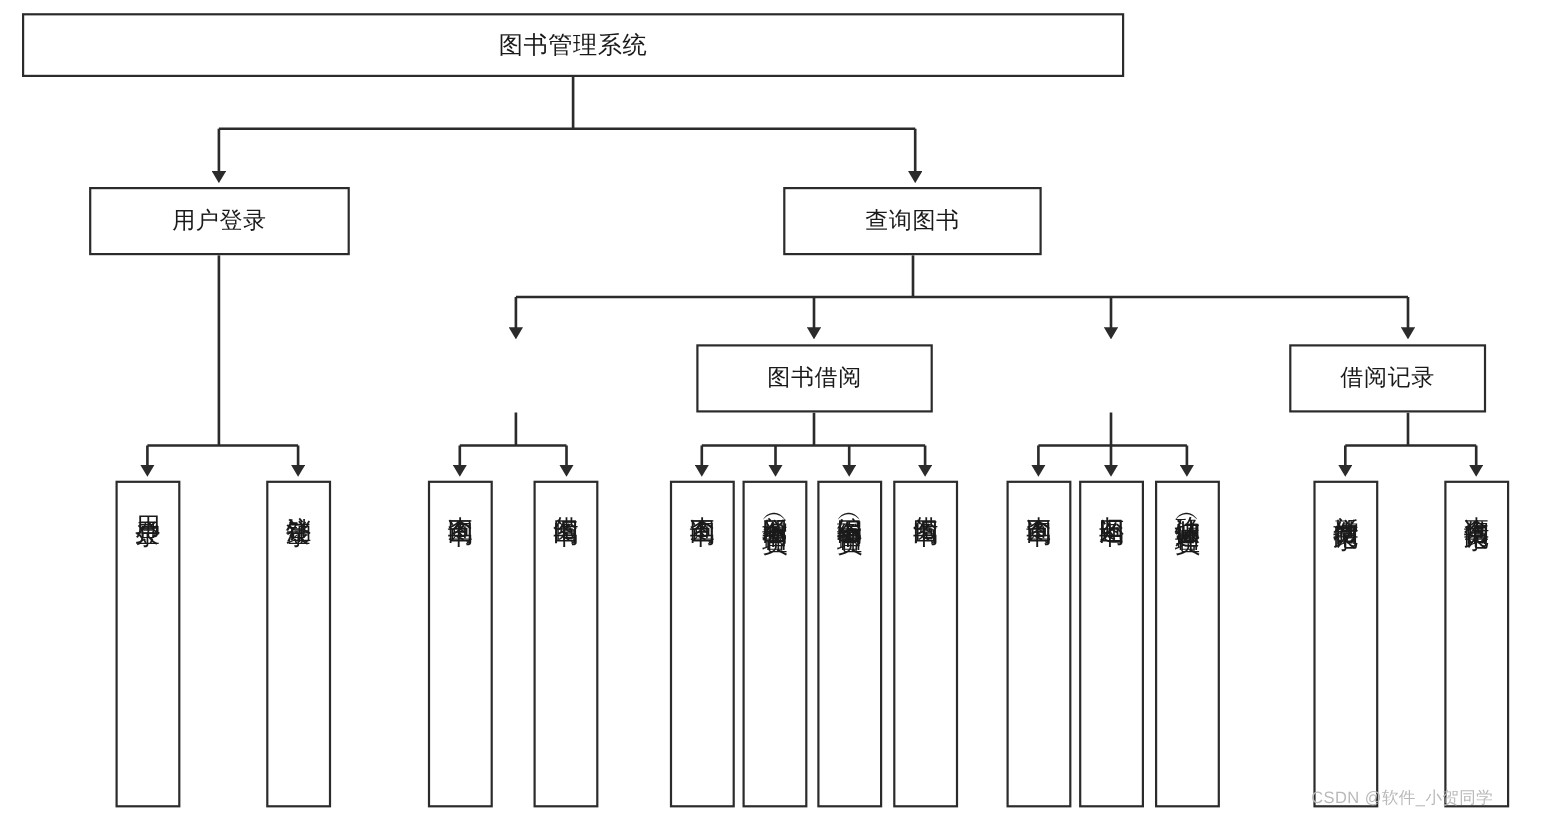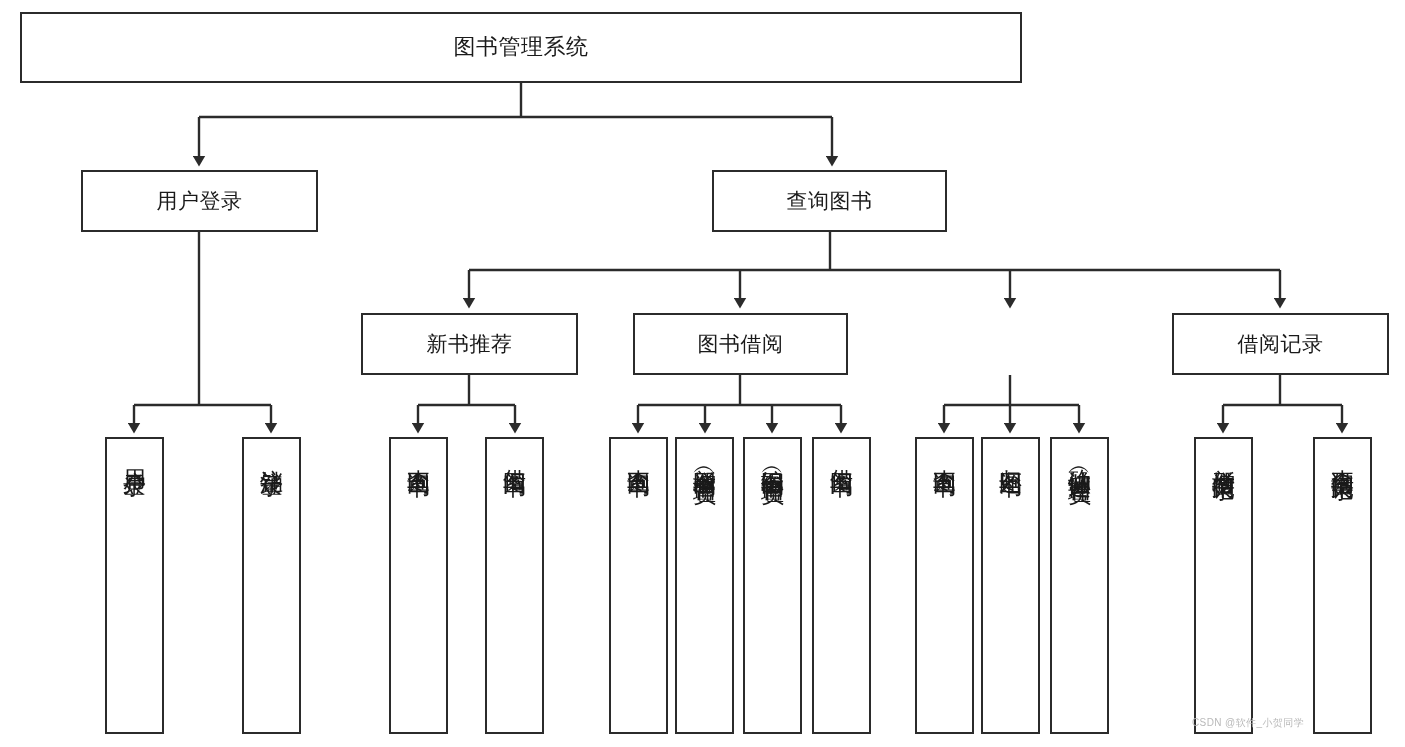--- a/index.html
+++ b/index.html
@@ -126,7 +126,7 @@
     </g>
   </svg>
 
-  <div class="node root horiz" style="left:20px; top:12px; width:1002px; height:71px;">
+  <div class="node root horiz" style="left:20px; top:12px; width:1002px; height:58px;">
     <span class="lbl">图书管理系统</span>
   </div>
 

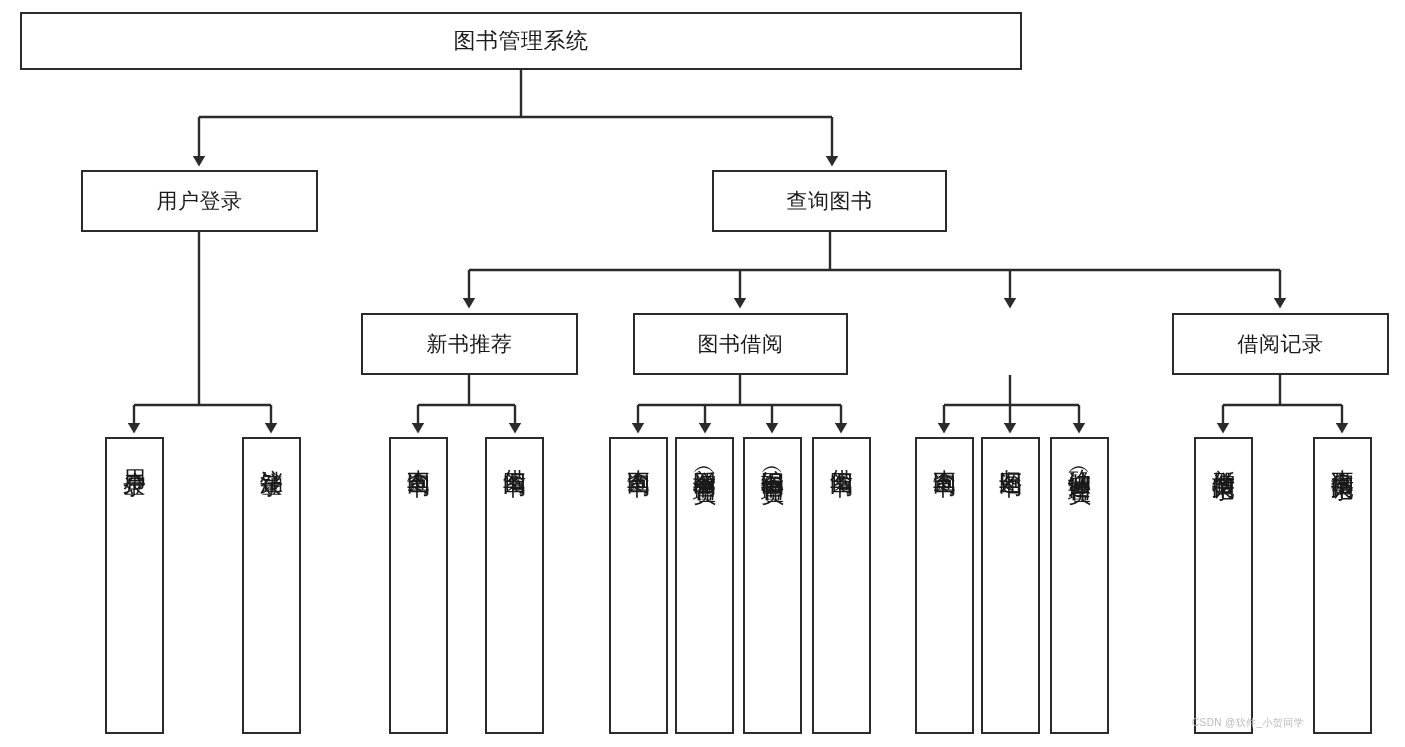--- a/index.html
+++ b/index.html
@@ -137,9 +137,6 @@
     <span class="lbl">查询图书</span>
   </div>
 
-  <div class="node horiz" style="left:361px; top:313px; width:217px; height:62px;">
-    <span class="lbl">新书推荐</span>
-  </div>
   <div class="node horiz" style="left:633px; top:313px; width:215px; height:62px;">
     <span class="lbl">图书借阅</span>
   </div>

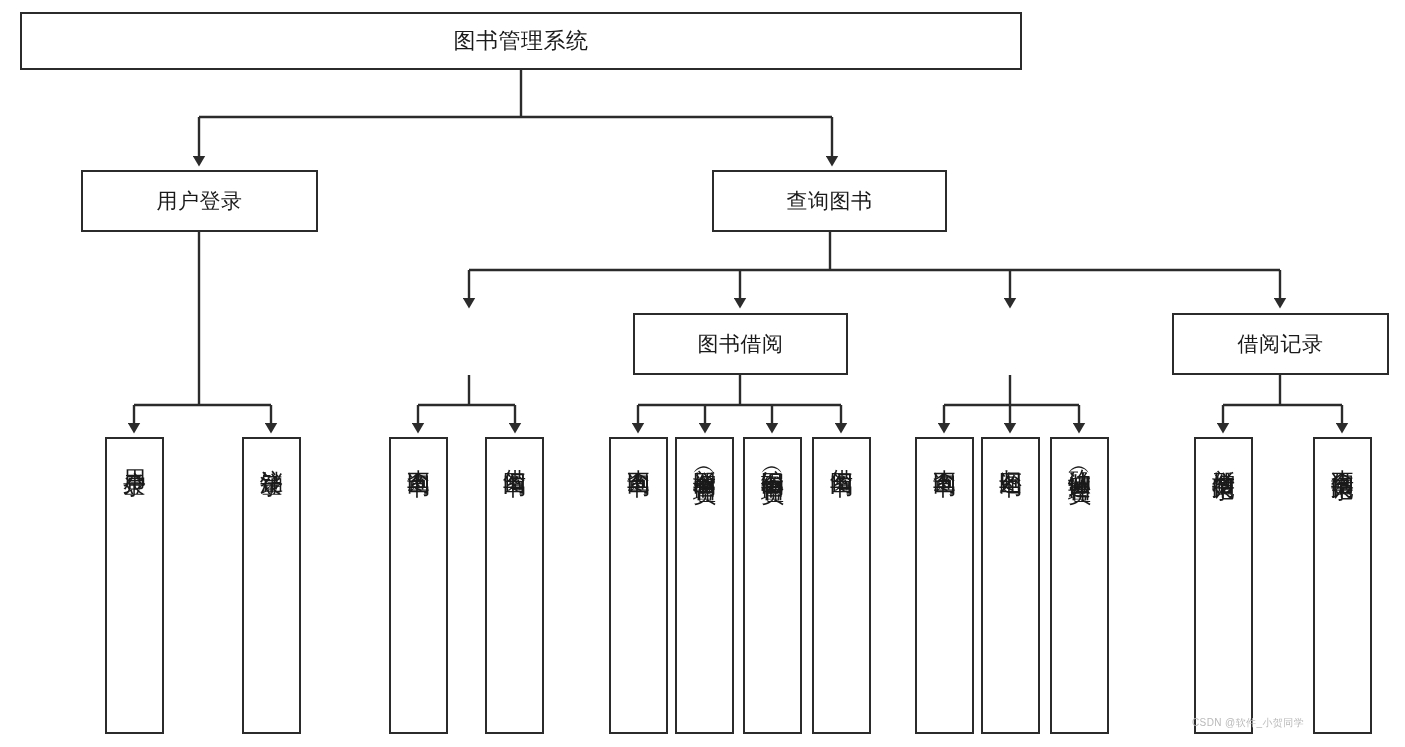--- a/index.html
+++ b/index.html
@@ -140,7 +140,7 @@
   <div class="node horiz" style="left:633px; top:313px; width:215px; height:62px;">
     <span class="lbl">图书借阅</span>
   </div>
-  <div class="node horiz" style="left:1172px; top:313px; width:217px; height:62px;">
+  <div class="node horiz" style="left:1172px; top:313px; width:179px; height:62px;">
     <span class="lbl">借阅记录</span>
   </div>
 

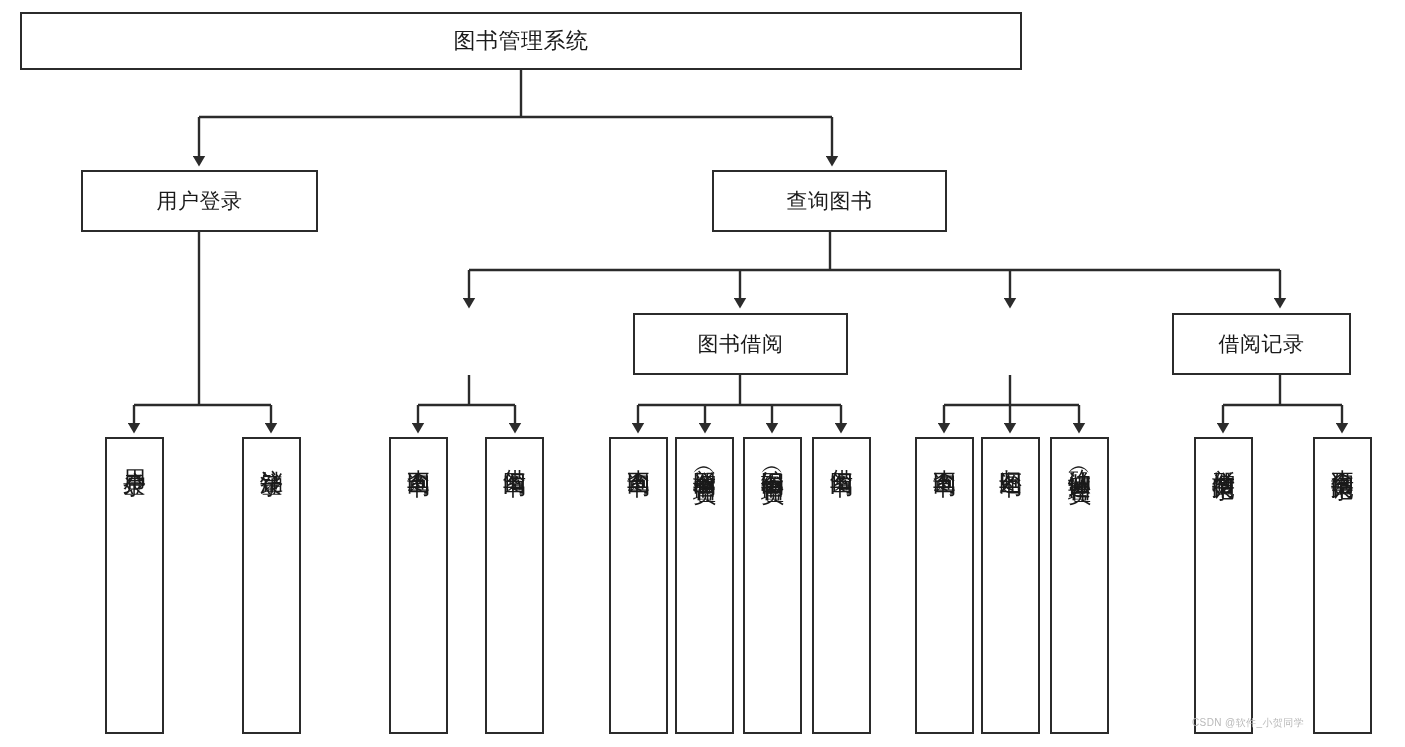--- a/index.html
+++ b/index.html
@@ -64,7 +64,7 @@
     position: absolute;
     left: 1192px;
     top: 716px;
-    font-size: 10px;
+    font-size: 15px;
     color: #b9b9b9;
     white-space: nowrap;
     letter-spacing: 0.4px;

